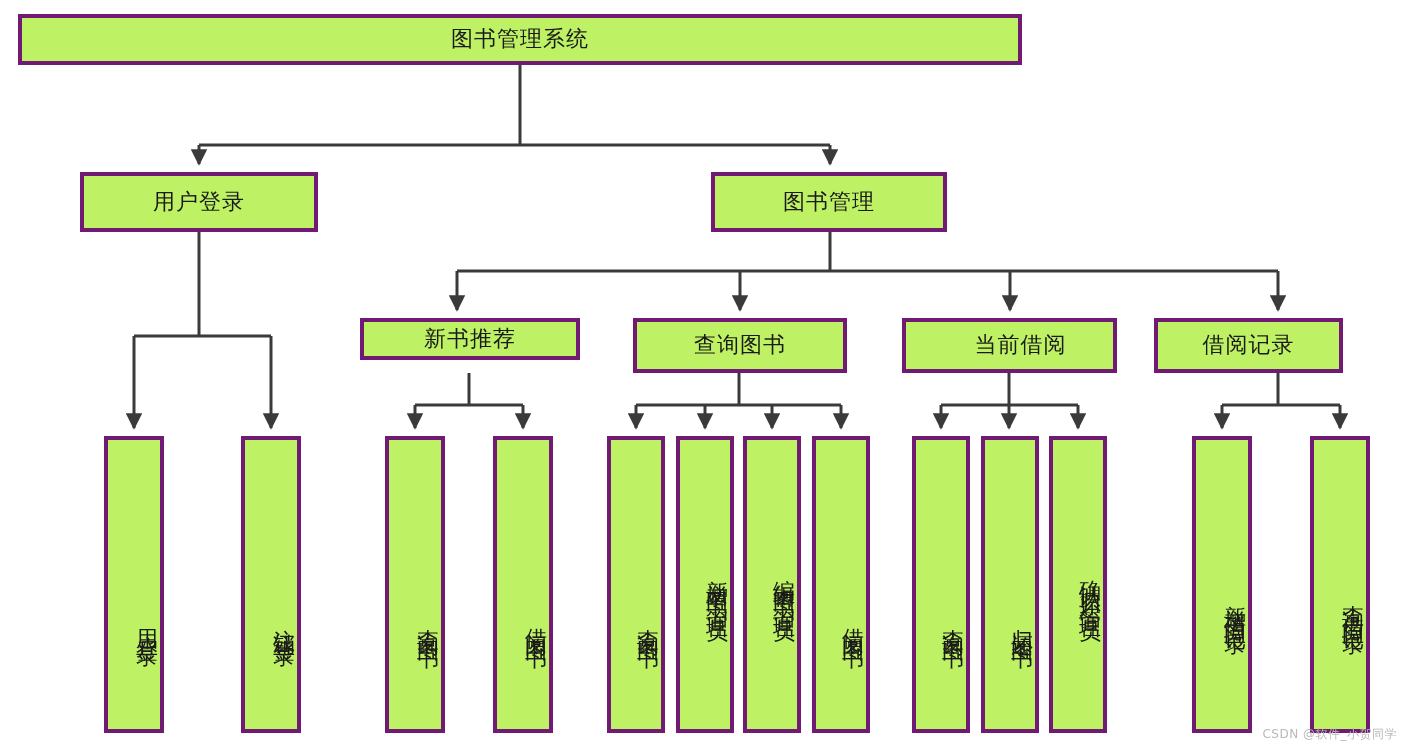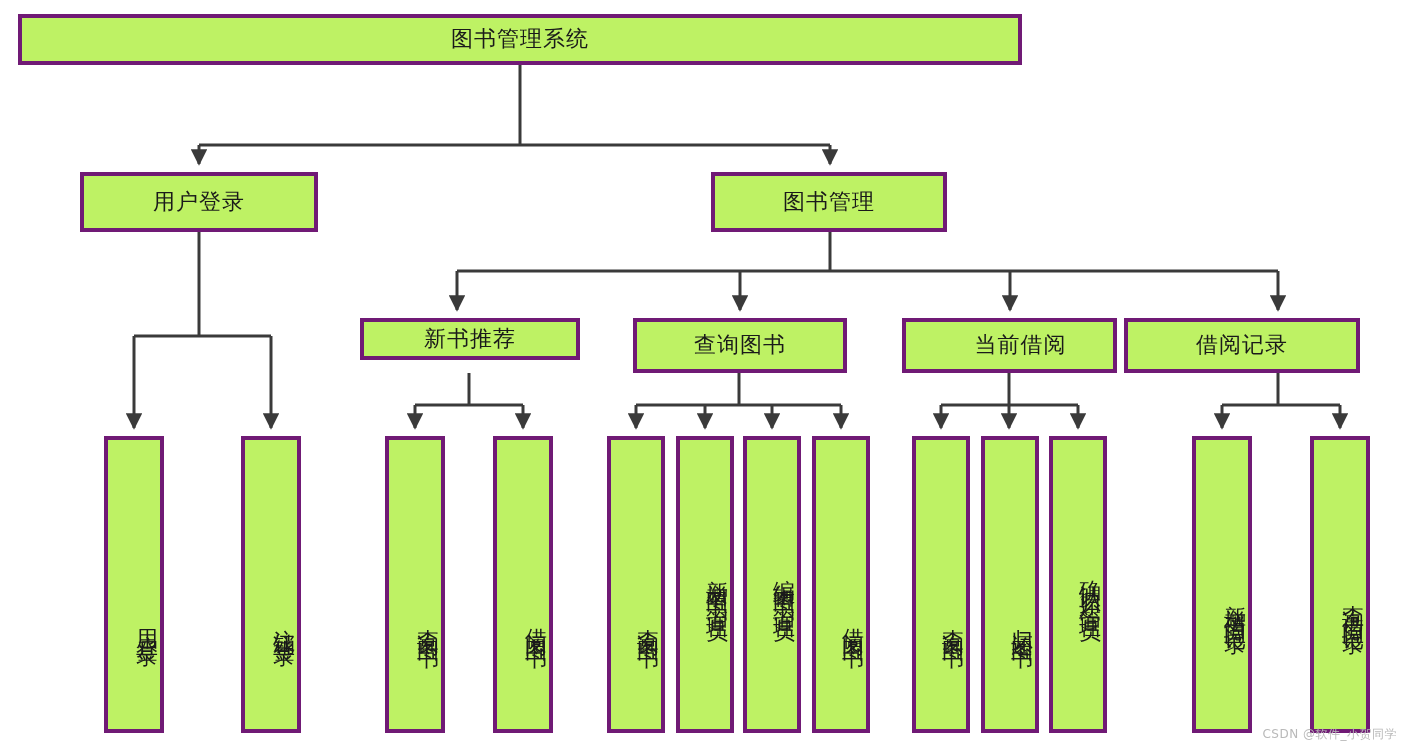--- a/index.html
+++ b/index.html
@@ -142,7 +142,7 @@
   <div class="node horiz" style="left:902px; top:318px; width:215px; height:55px;padding-left:22px;">
     <span>当前借阅</span>
   </div>
-  <div class="node horiz" style="left:1124px; top:318px; width:236px; height:55px;">
+  <div class="node horiz" style="left:1154px; top:318px; width:189px; height:55px;">
     <span>借阅记录</span>
   </div>
 

